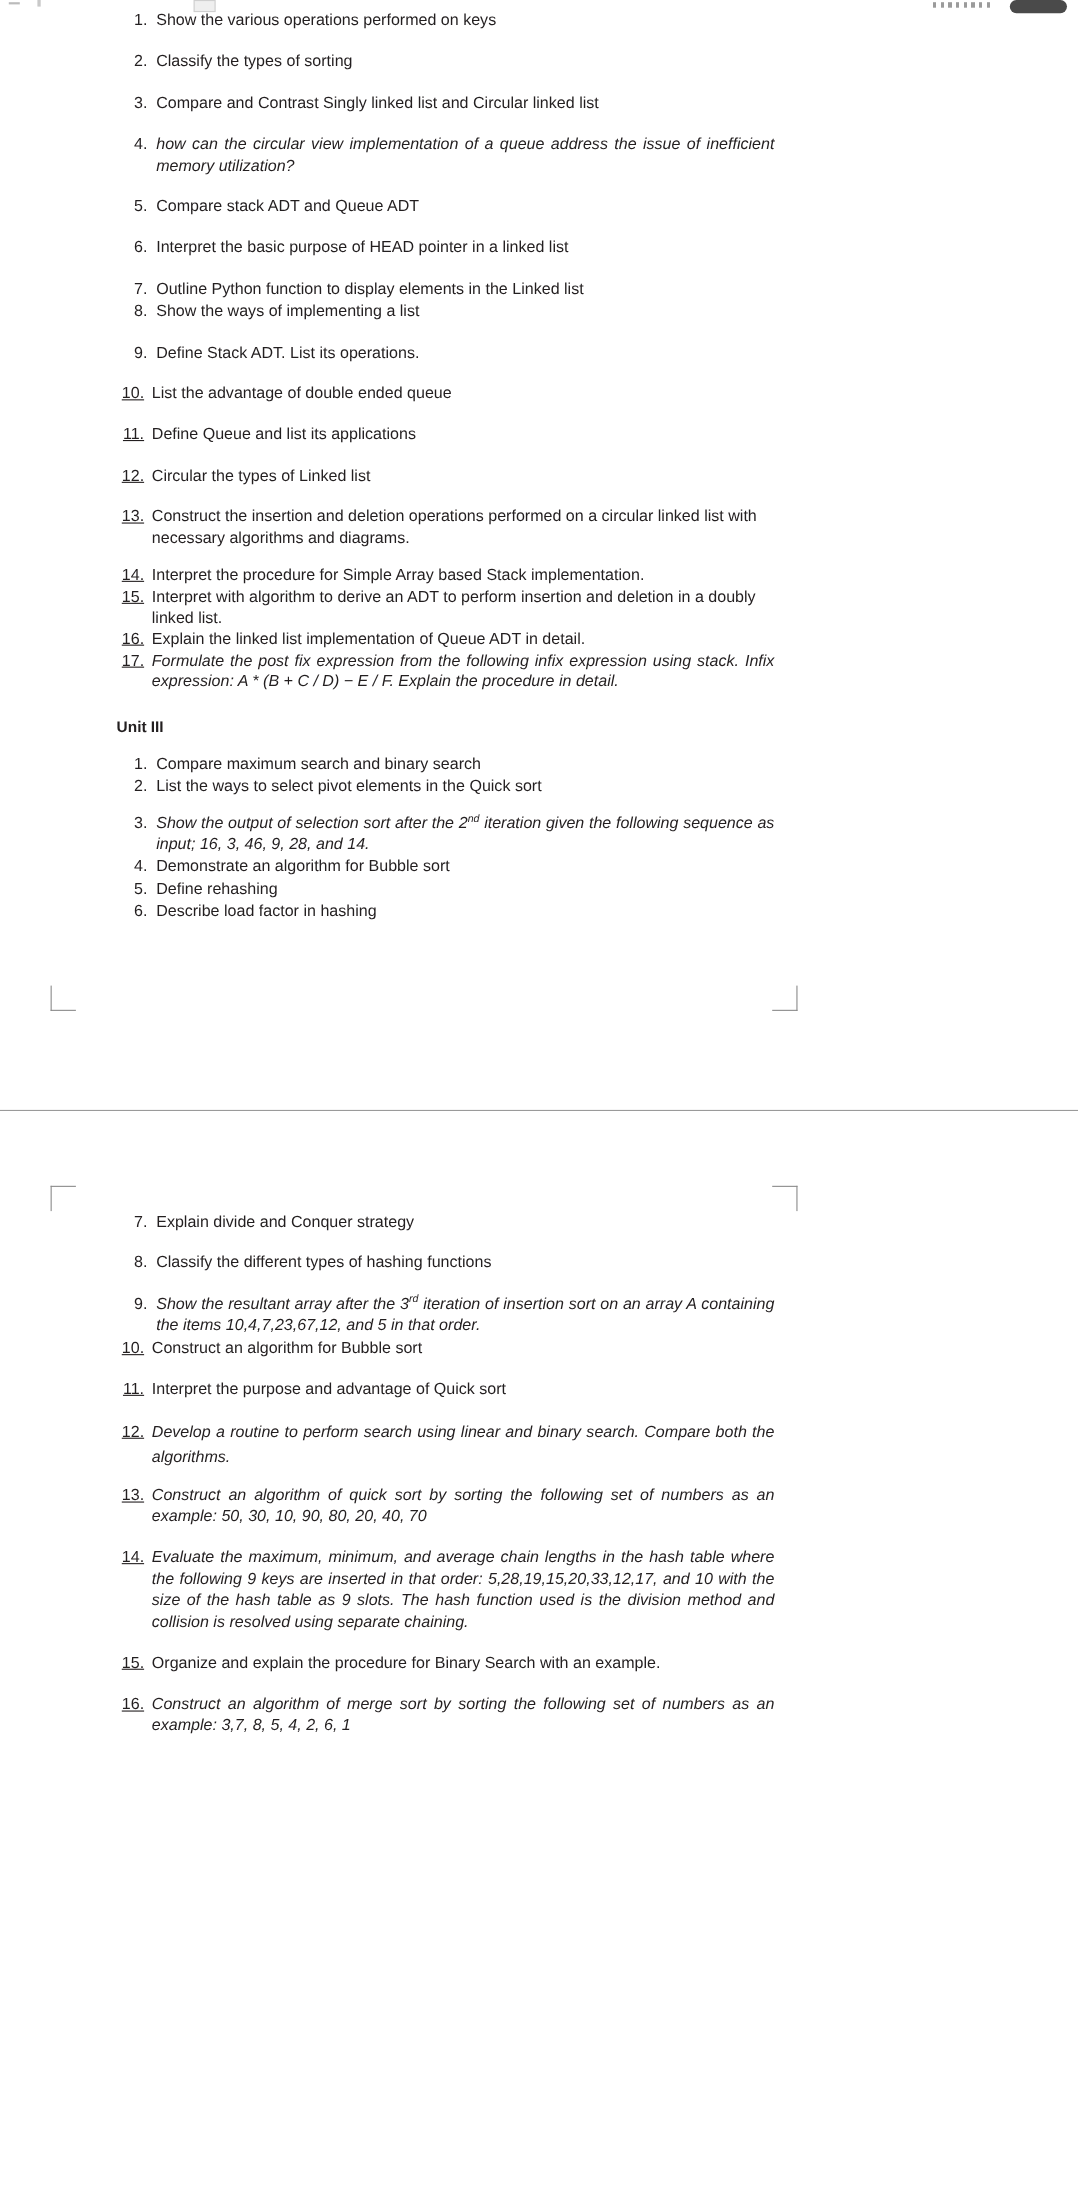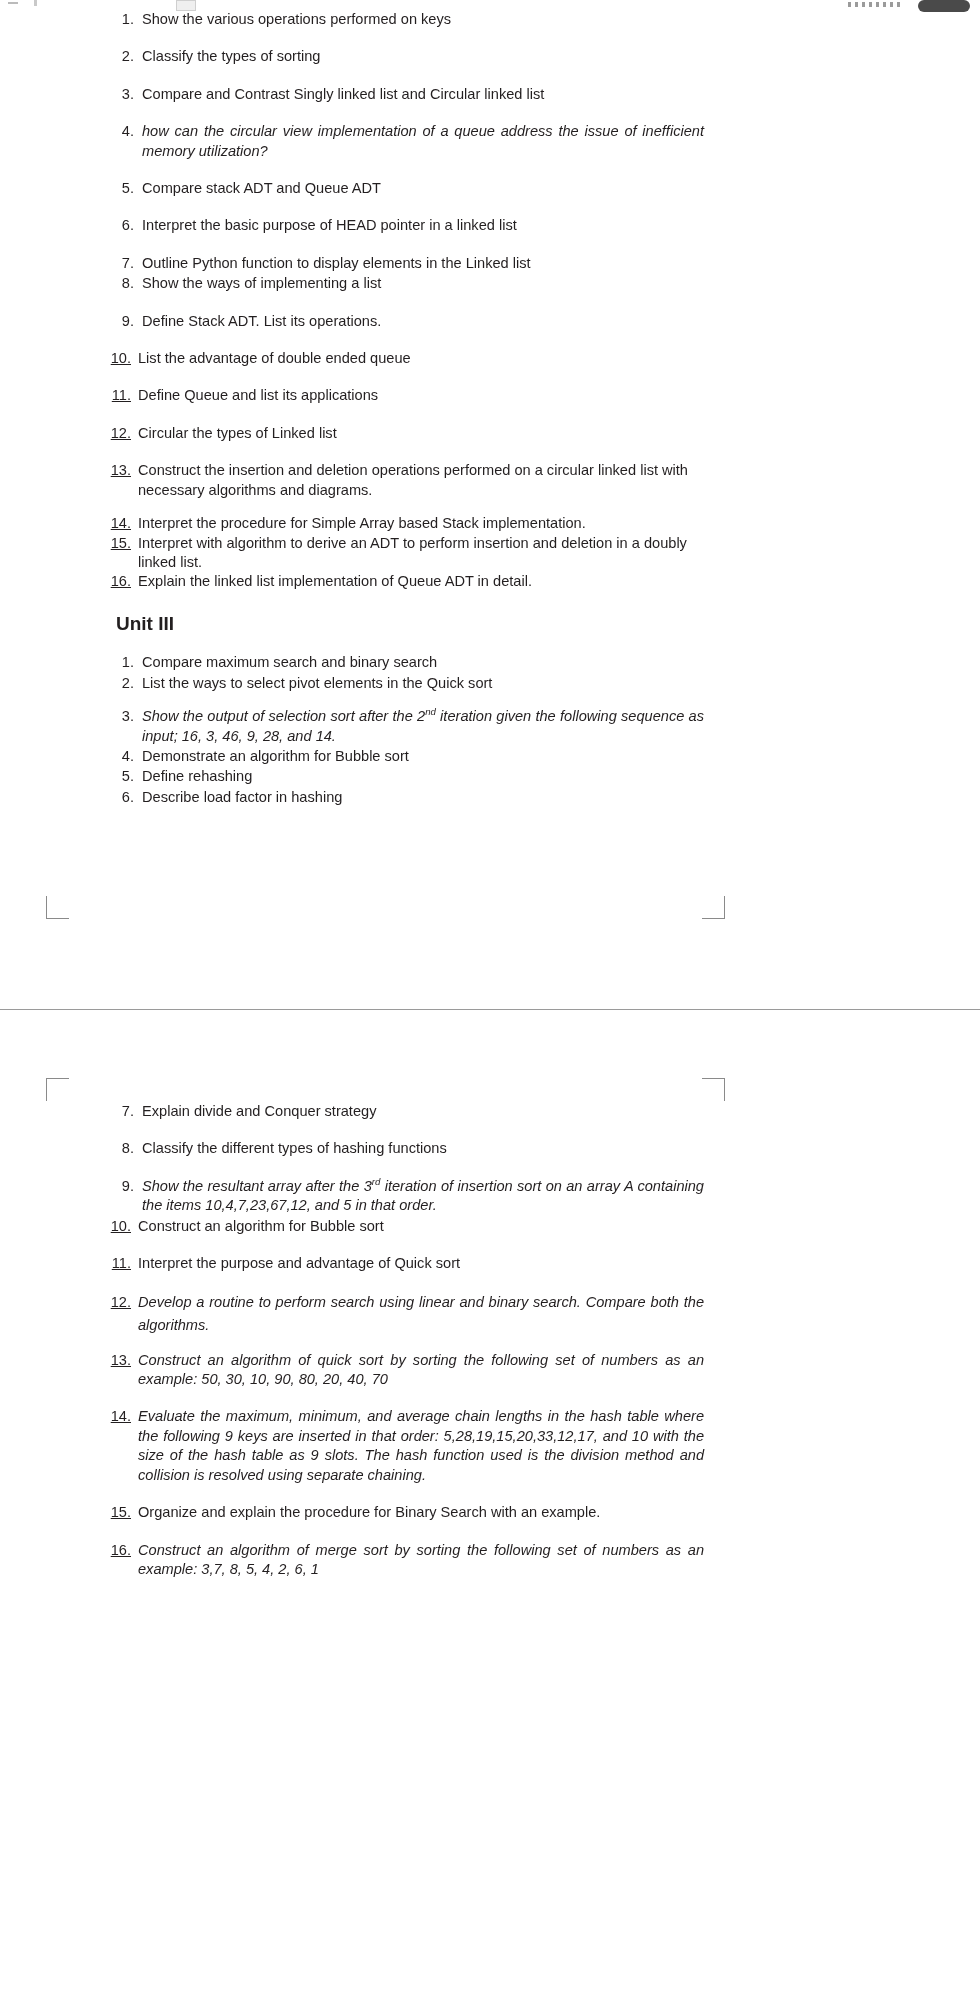--- a/index.html
+++ b/index.html
@@ -204,6 +204,10 @@
         <span class="txt">Explain the linked list implementation of Queue ADT in detail.</span>
       </li>
 
+      <li class="gap-0 wide just">
+        <span class="num">17.</span>
+        <span class="txt">Formulate the post fix expression from the following infix expression using stack. Infix expression: A * (B + C / D) − E / F. Explain the procedure in detail.</span>
+      </li>
 
 
     </ol>

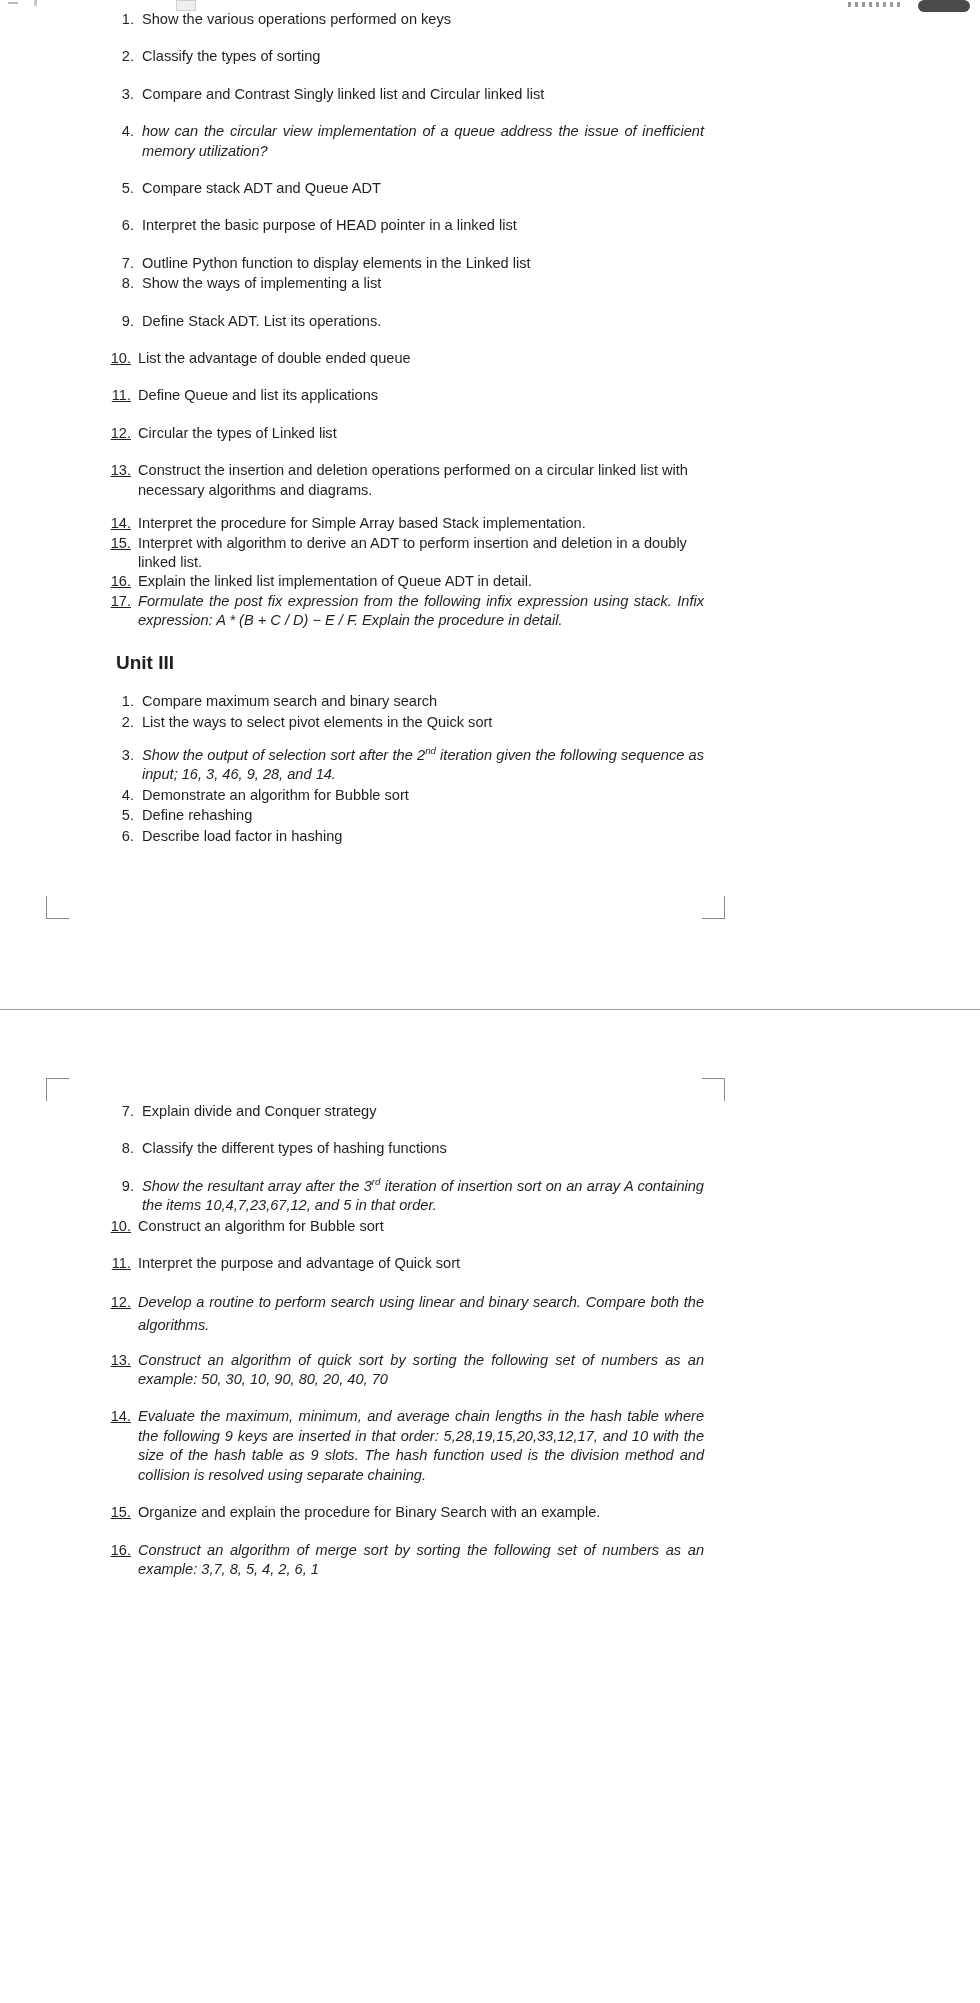--- a/index.html
+++ b/index.html
@@ -95,9 +95,9 @@
   .gap-0  { margin-top: 0 !important; }
 
   h2.unit-heading {
-    font-size: 19px;
+    font-size: 14px;
     font-weight: bold;
-    margin: 16px;
+    margin: 6px;
     padding: 0;
     line-height: 1.3;
   }

